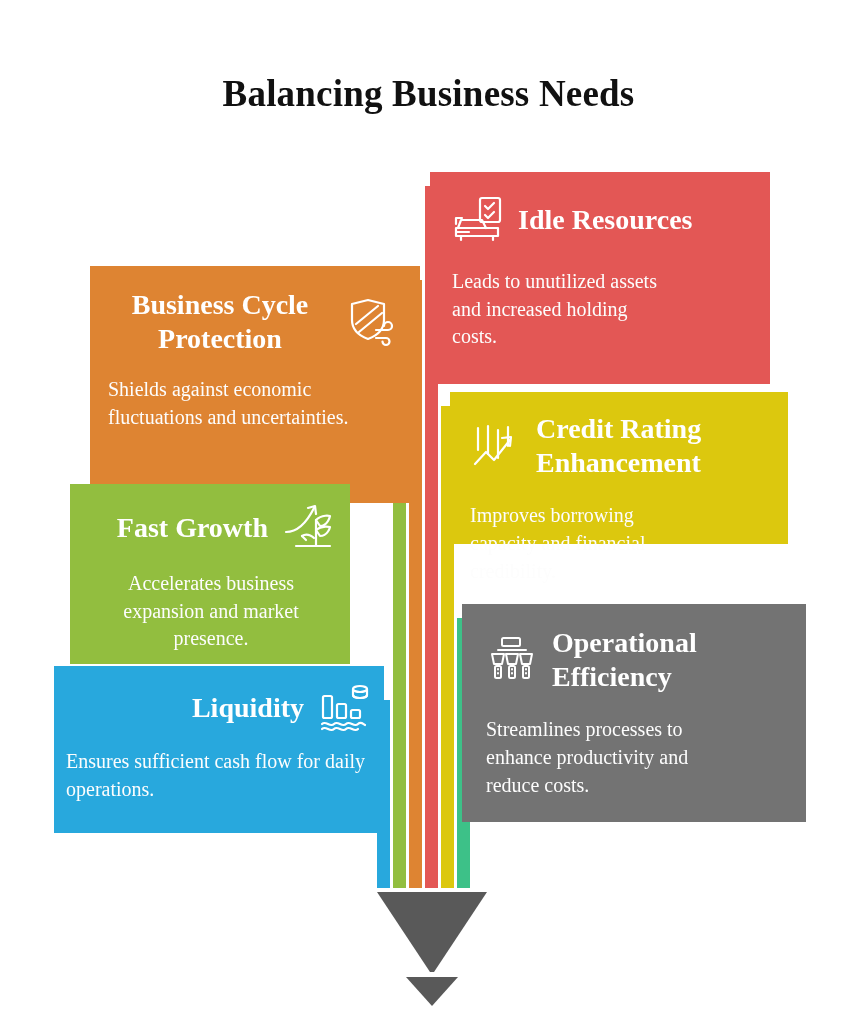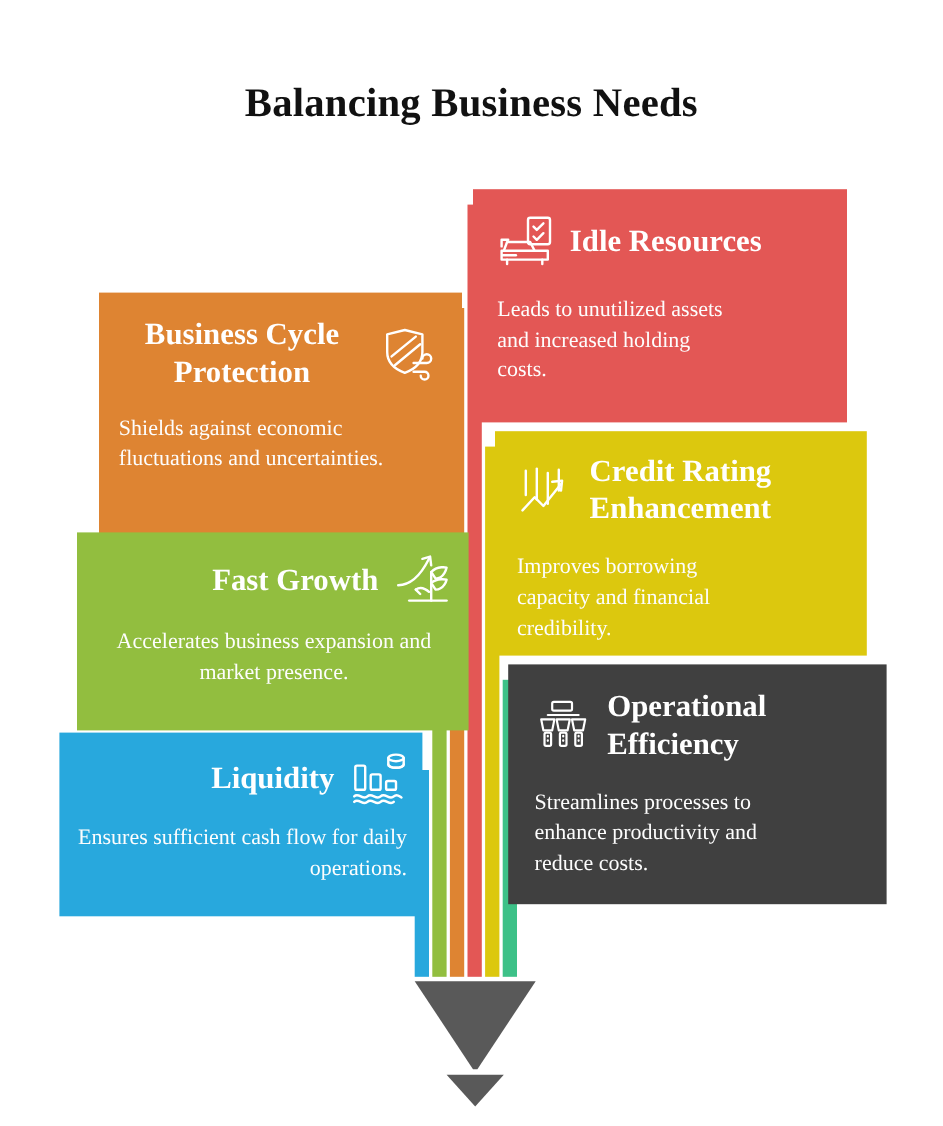--- a/index.html
+++ b/index.html
@@ -101,7 +101,7 @@
   #panel-cycle .panel-desc  { margin-top: 20px; text-align: left; }
 
   #panel-credit {
-    left: 450px;  top: 392px;  width: 338px; height: 204px;
+    left: 450px;  top: 392px;  width: 338px; height: 152px;
   }
   #panel-credit .panel-inner { padding: 20px 20px 0 20px; }
   #panel-credit .panel-title { max-width: 240px; }

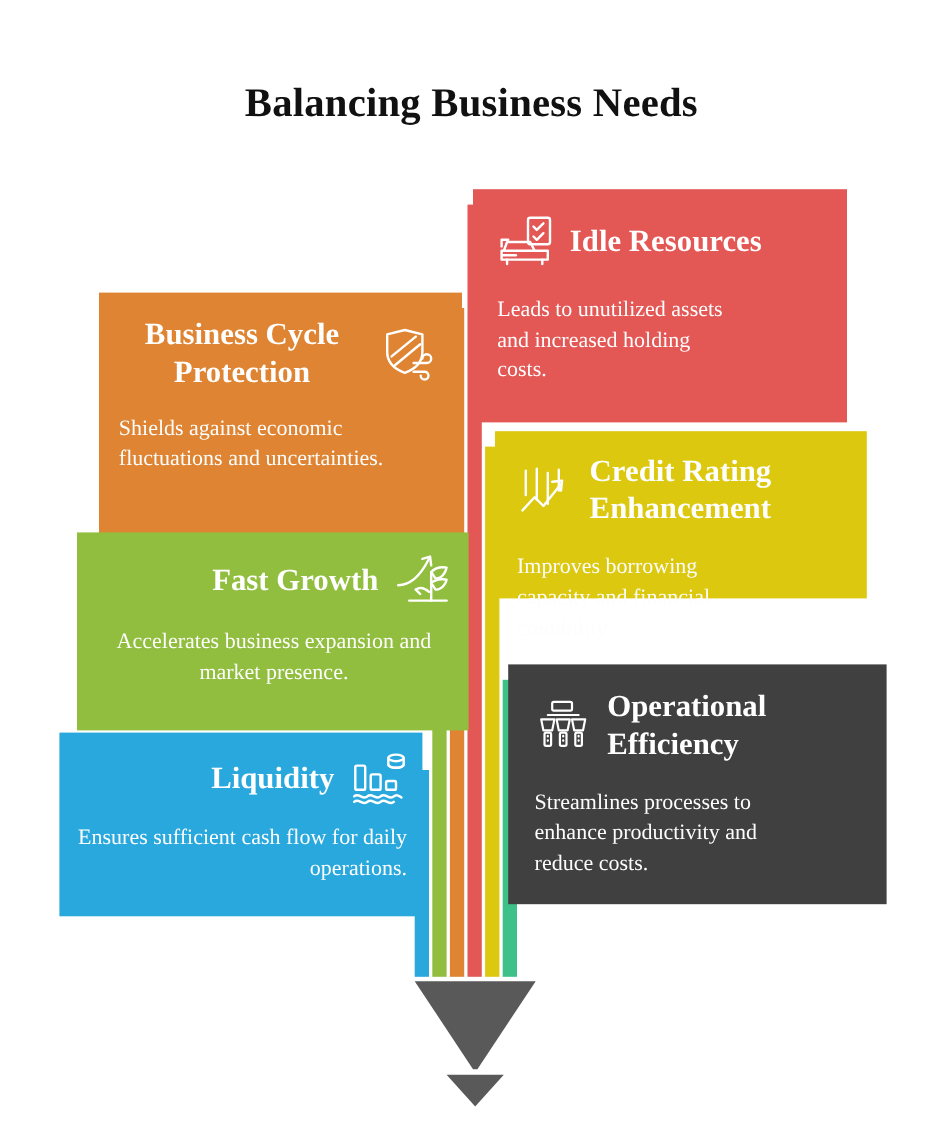--- a/index.html
+++ b/index.html
@@ -108,7 +108,7 @@
   #panel-credit .panel-desc  { margin-top: 22px; max-width: 235px; }
 
   #panel-growth {
-    left: 70px;   top: 484px;  width: 356px; height: 180px;
+    left: 70px;   top: 484px;  width: 280px; height: 180px;
   }
   #panel-growth .panel-inner { padding: 18px 16px 0 18px; text-align: center; }
   #panel-growth .panel-desc  { margin-top: 16px; text-align: center; }

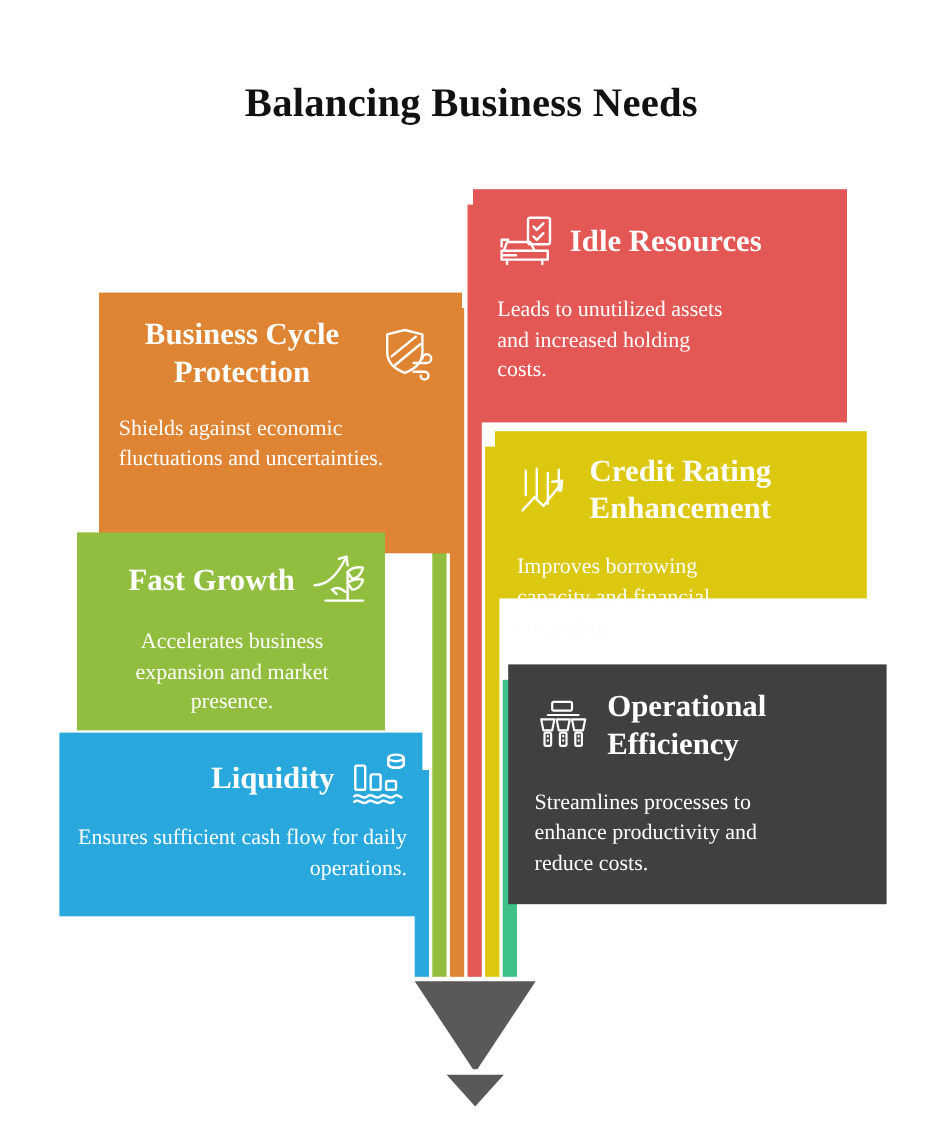--- a/index.html
+++ b/index.html
@@ -230,7 +230,7 @@
     </div>
   </div>
 
-  <div class="panel" id="panel-ops" style="background:#404040;">
+  <div class="panel" id="panel-ops" style="background:#737373;">
     <div class="panel-inner">
       <div class="panel-head">
         <span class="icon-box">

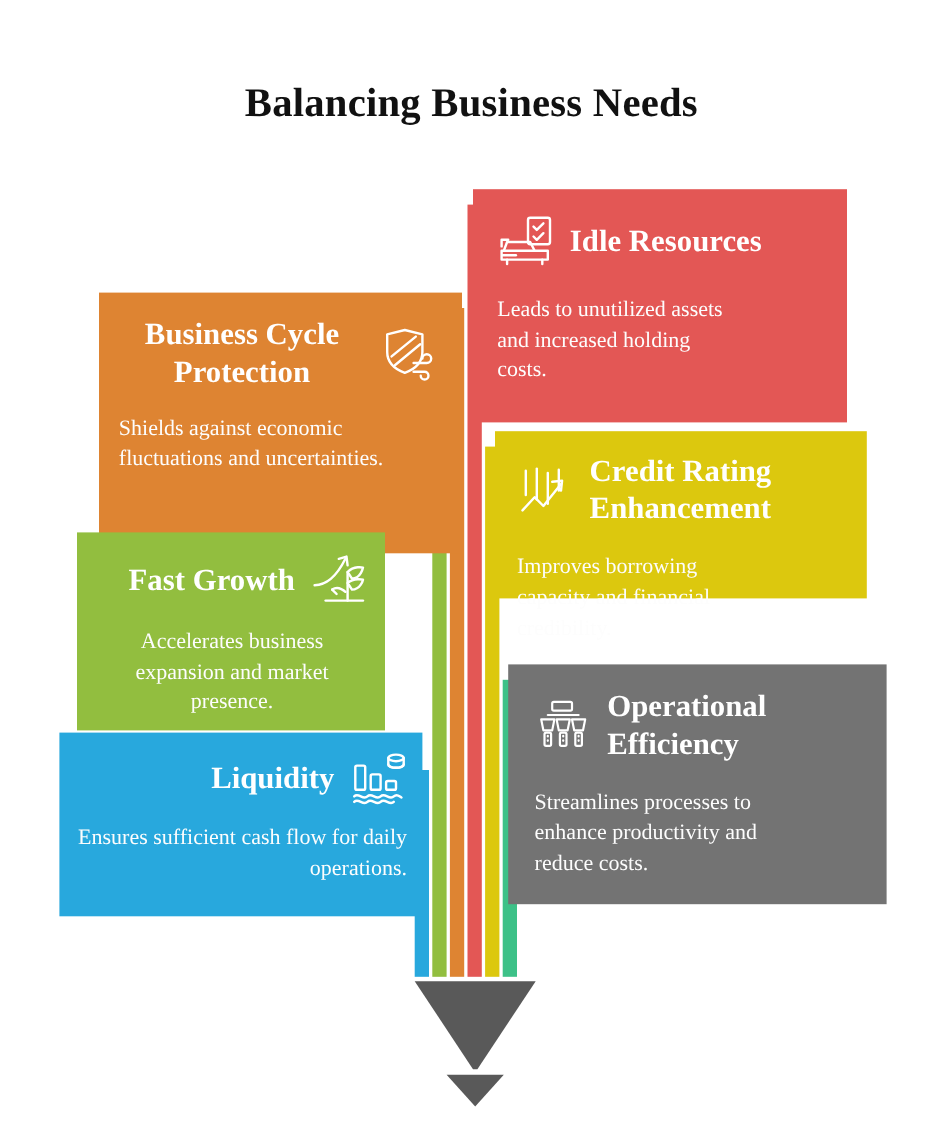--- a/index.html
+++ b/index.html
@@ -124,7 +124,7 @@
     left: 54px;   top: 666px;  width: 330px; height: 167px;
   }
   #panel-liquidity .panel-inner { padding: 16px 14px 0 12px; text-align: center; }
-  #panel-liquidity .panel-desc  { margin-top: 14px; text-align: right; font-family: Liberation Serif, serif; }
+  #panel-liquidity .panel-desc  { margin-top: 14px; text-align: left; font-family: Liberation Serif, serif; }
 
   
   #funnel {

